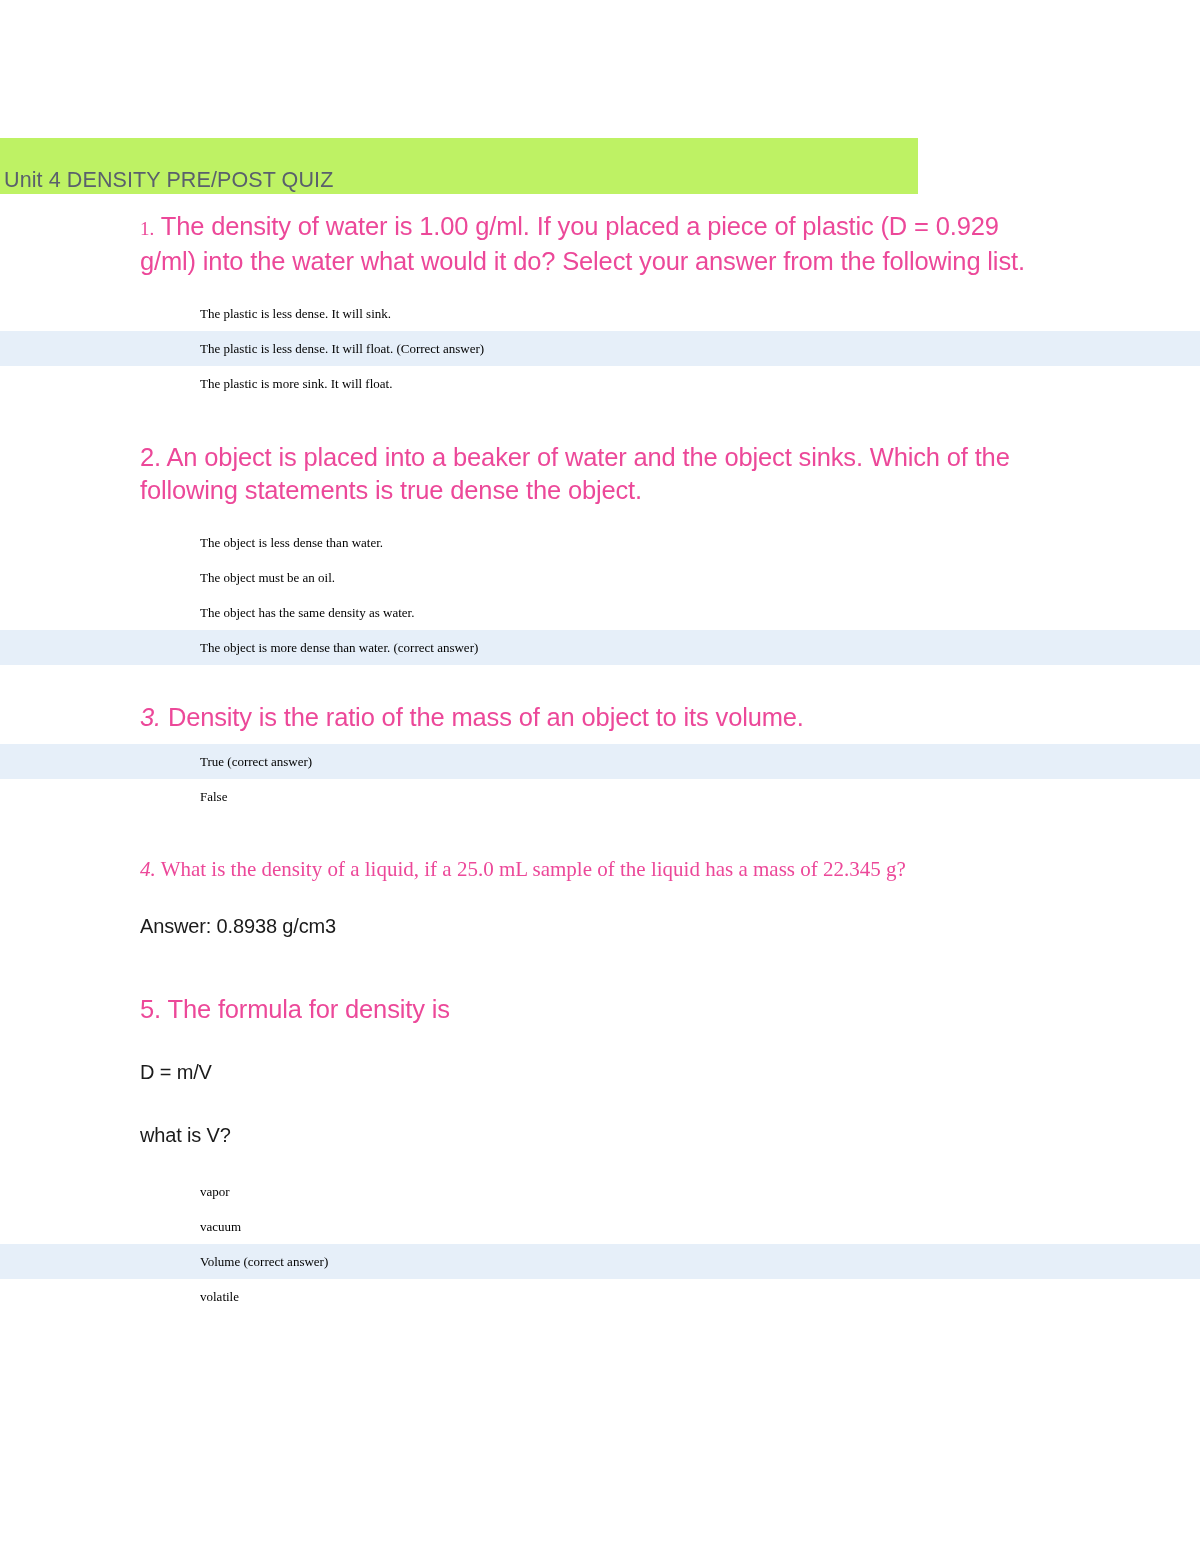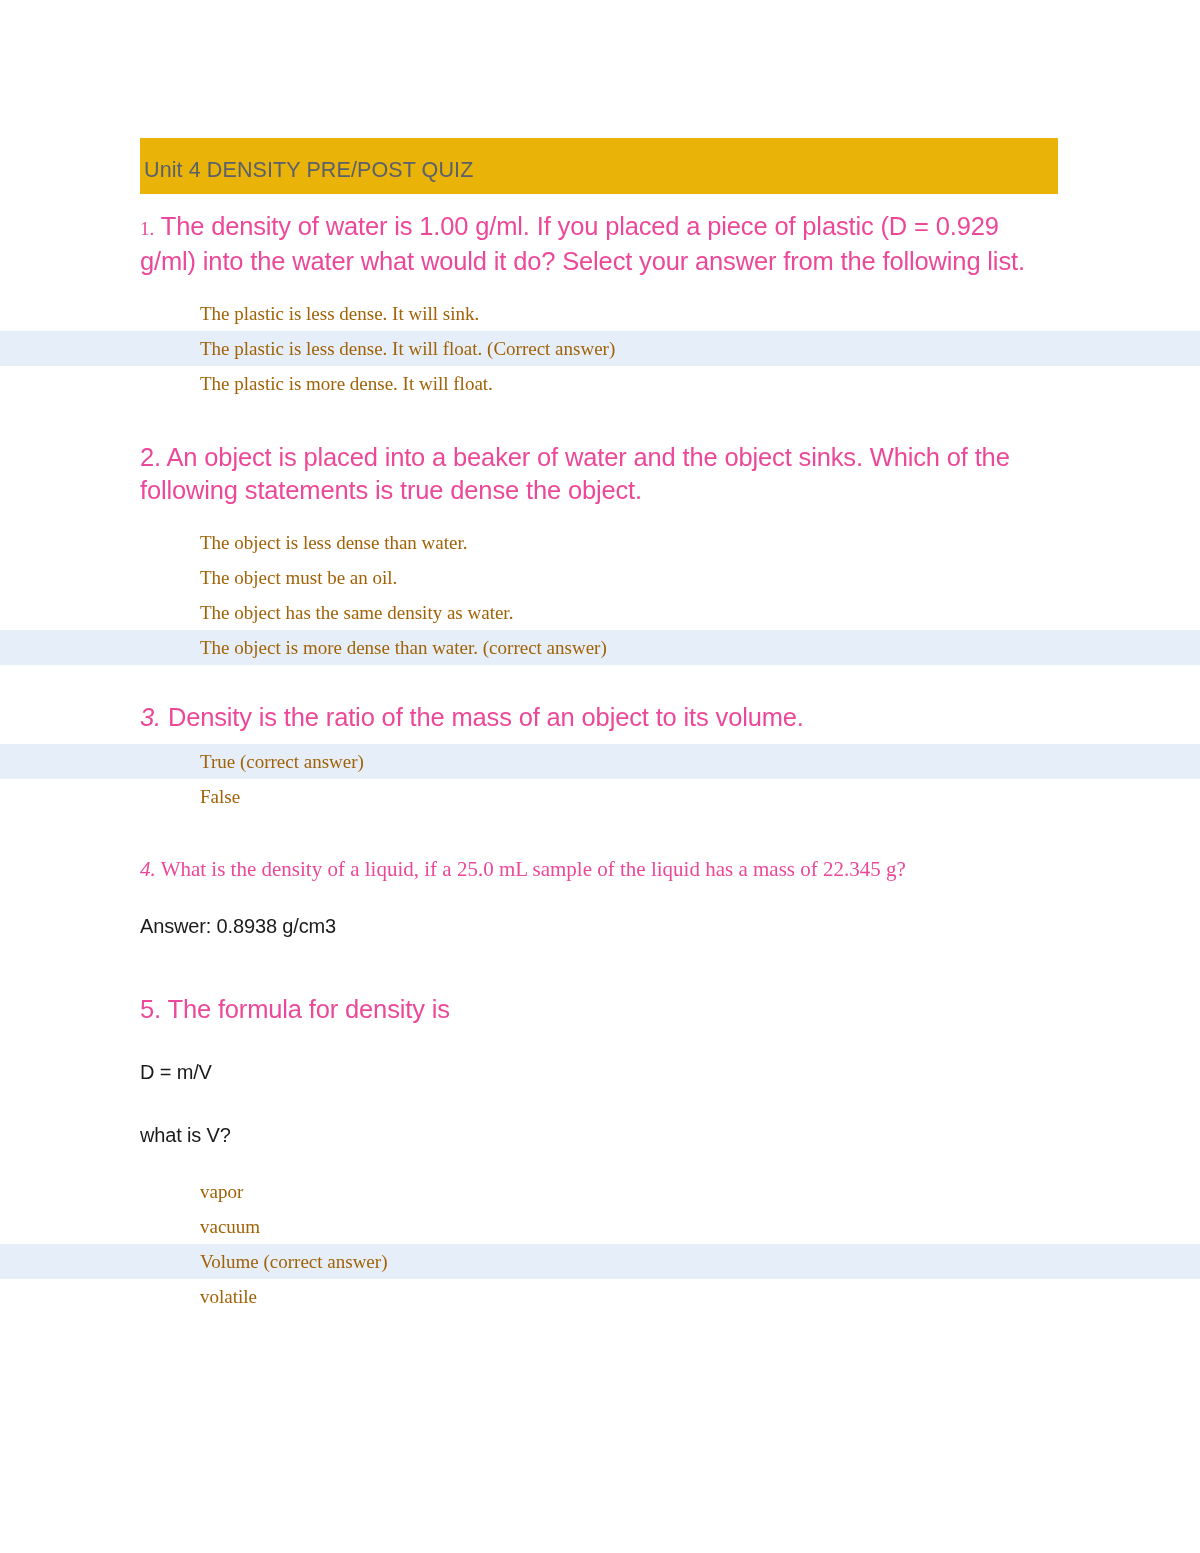--- a/index.html
+++ b/index.html
@@ -26,12 +26,11 @@
 
   
   .title-band {
-    margin-left: 140px;
     width: 918px;
     height: 56px;
-    background: #eab308;
+    background: #bef264;
     display: flex;
-    align-items: center;
+    align-items: flex-end;
     box-sizing: border-box;
     padding: 7px 0 0 4px;
   }

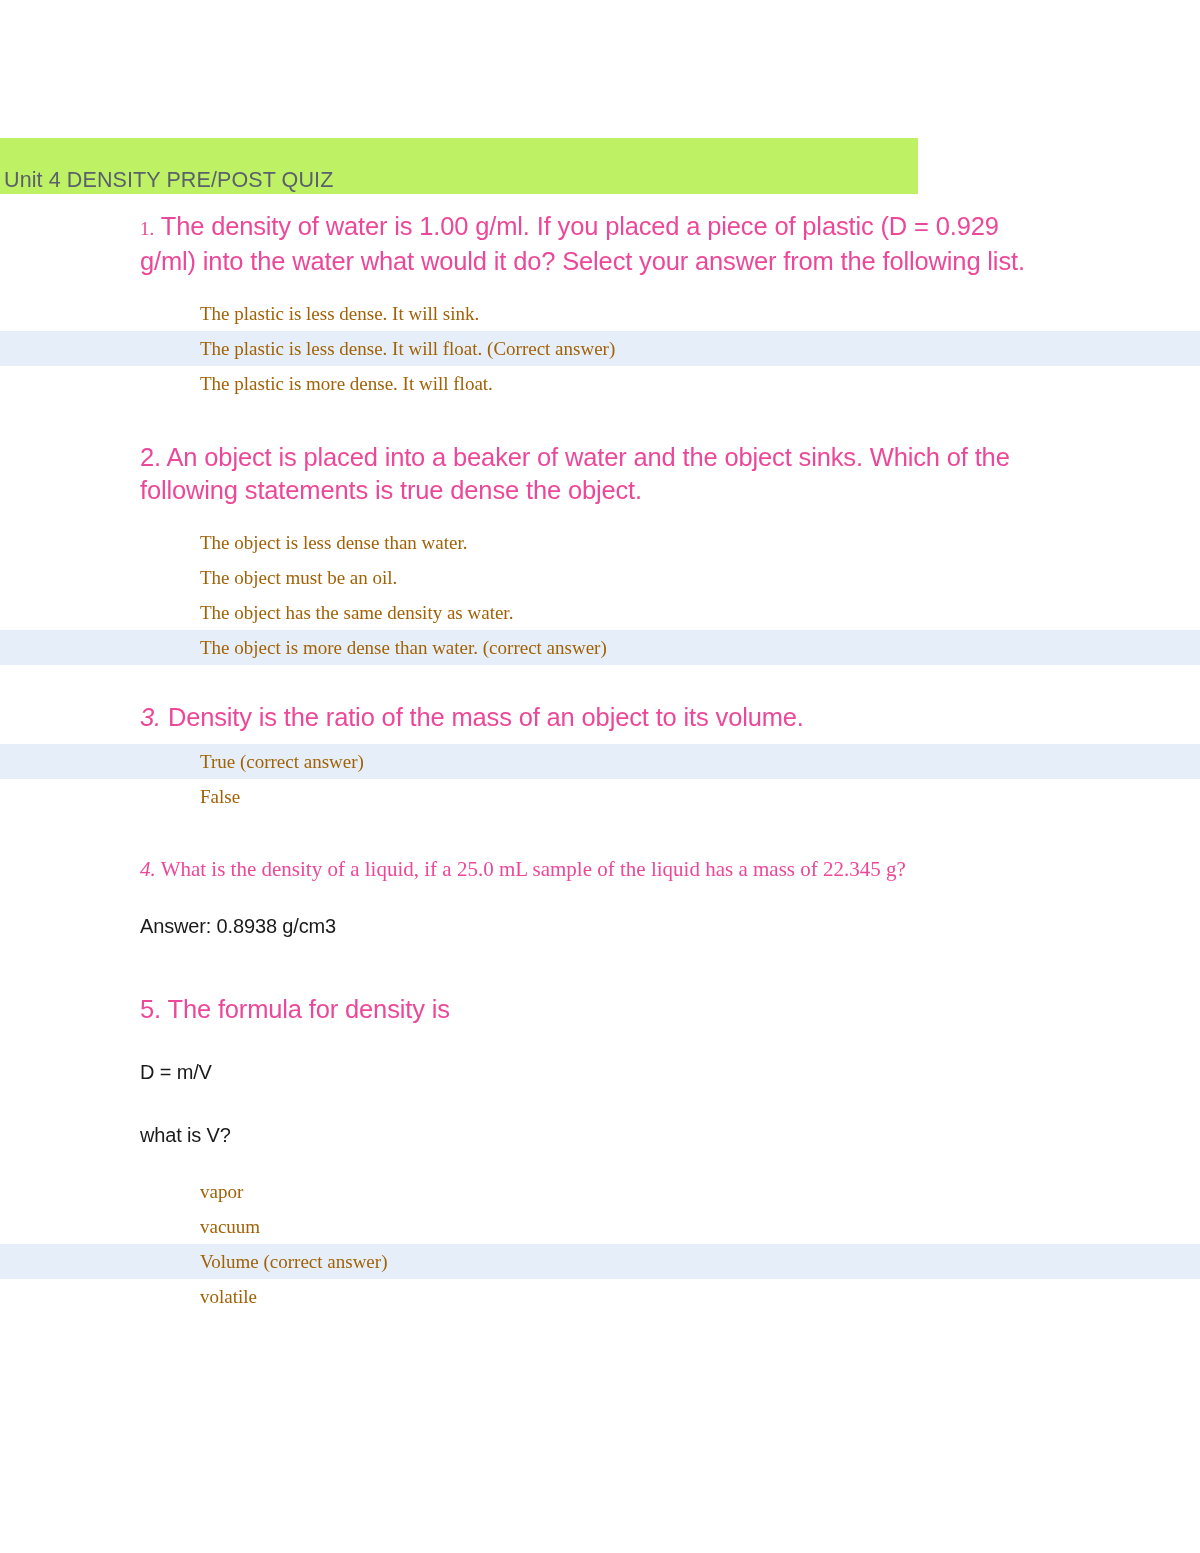--- a/index.html
+++ b/index.html
@@ -88,9 +88,9 @@
     box-sizing: border-box;
     padding: 5.5px 0 5.5px 200px;
     font-family: "Liberation Serif", serif;
-    font-size: 19px;
+    font-size: 13px;
     line-height: 24px;
-    color: #a16207;
+    color: #000000;
     background: transparent;
   }
   .option.correct {

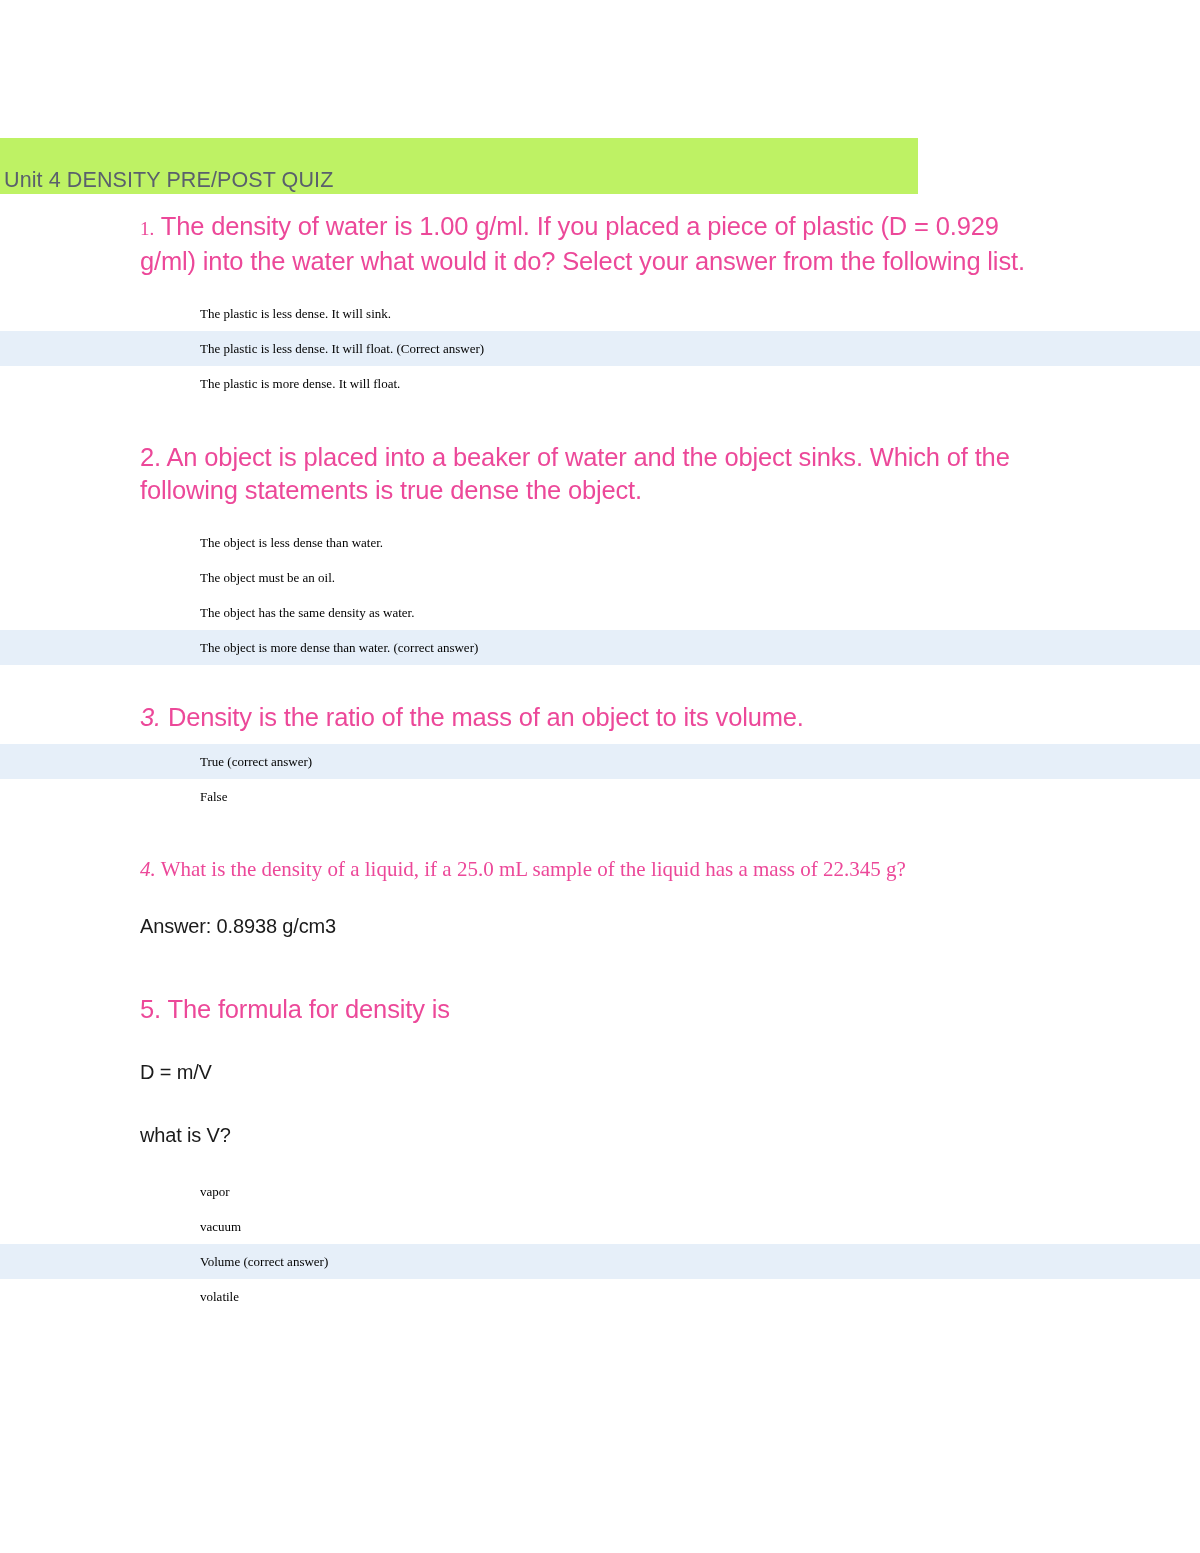--- a/index.html
+++ b/index.html
@@ -134,7 +134,7 @@
     <div class="options">
       <div class="option">The plastic is less dense.  It will sink.</div>
       <div class="option correct">The plastic is less dense.  It will float.  (Correct answer)</div>
-      <div class="option">The plastic is more dense.  It will float.</div>
+      <div class="option">The plastic is more sink.  It will float.</div>
     </div>
   </div>
 

